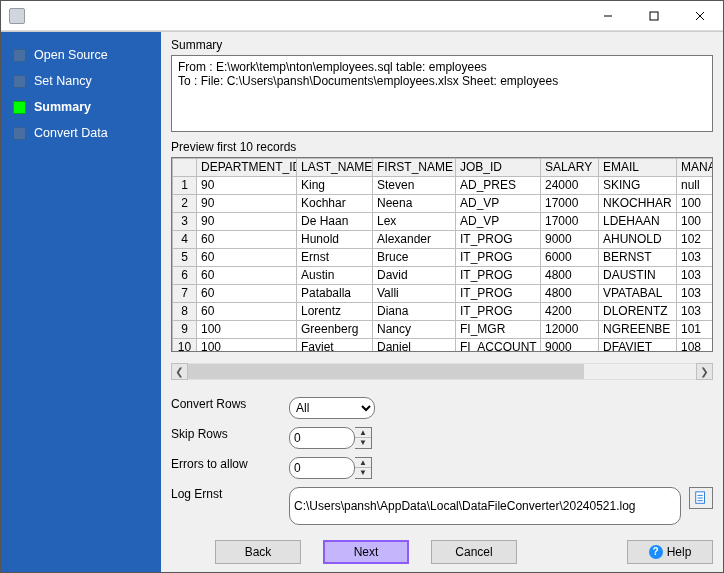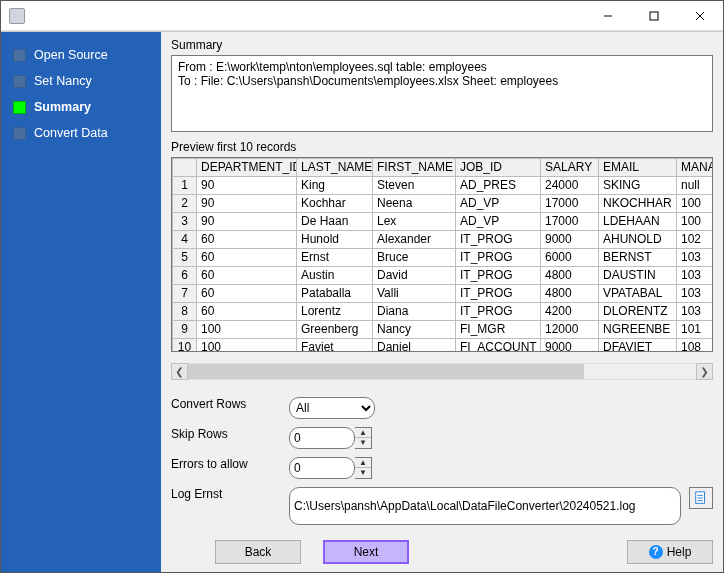--- a/index.html
+++ b/index.html
@@ -287,6 +287,7 @@
         <div style="width:22px"></div>
         <button class="wiz">Back</button>
         <button class="wiz primary">Next</button>
+        <button class="wiz">Cancel</button>
         <div class="gapfill"></div>
         <button class="wiz"><span class="help-ico">?</span><span>Help</span></button>
       </div>

